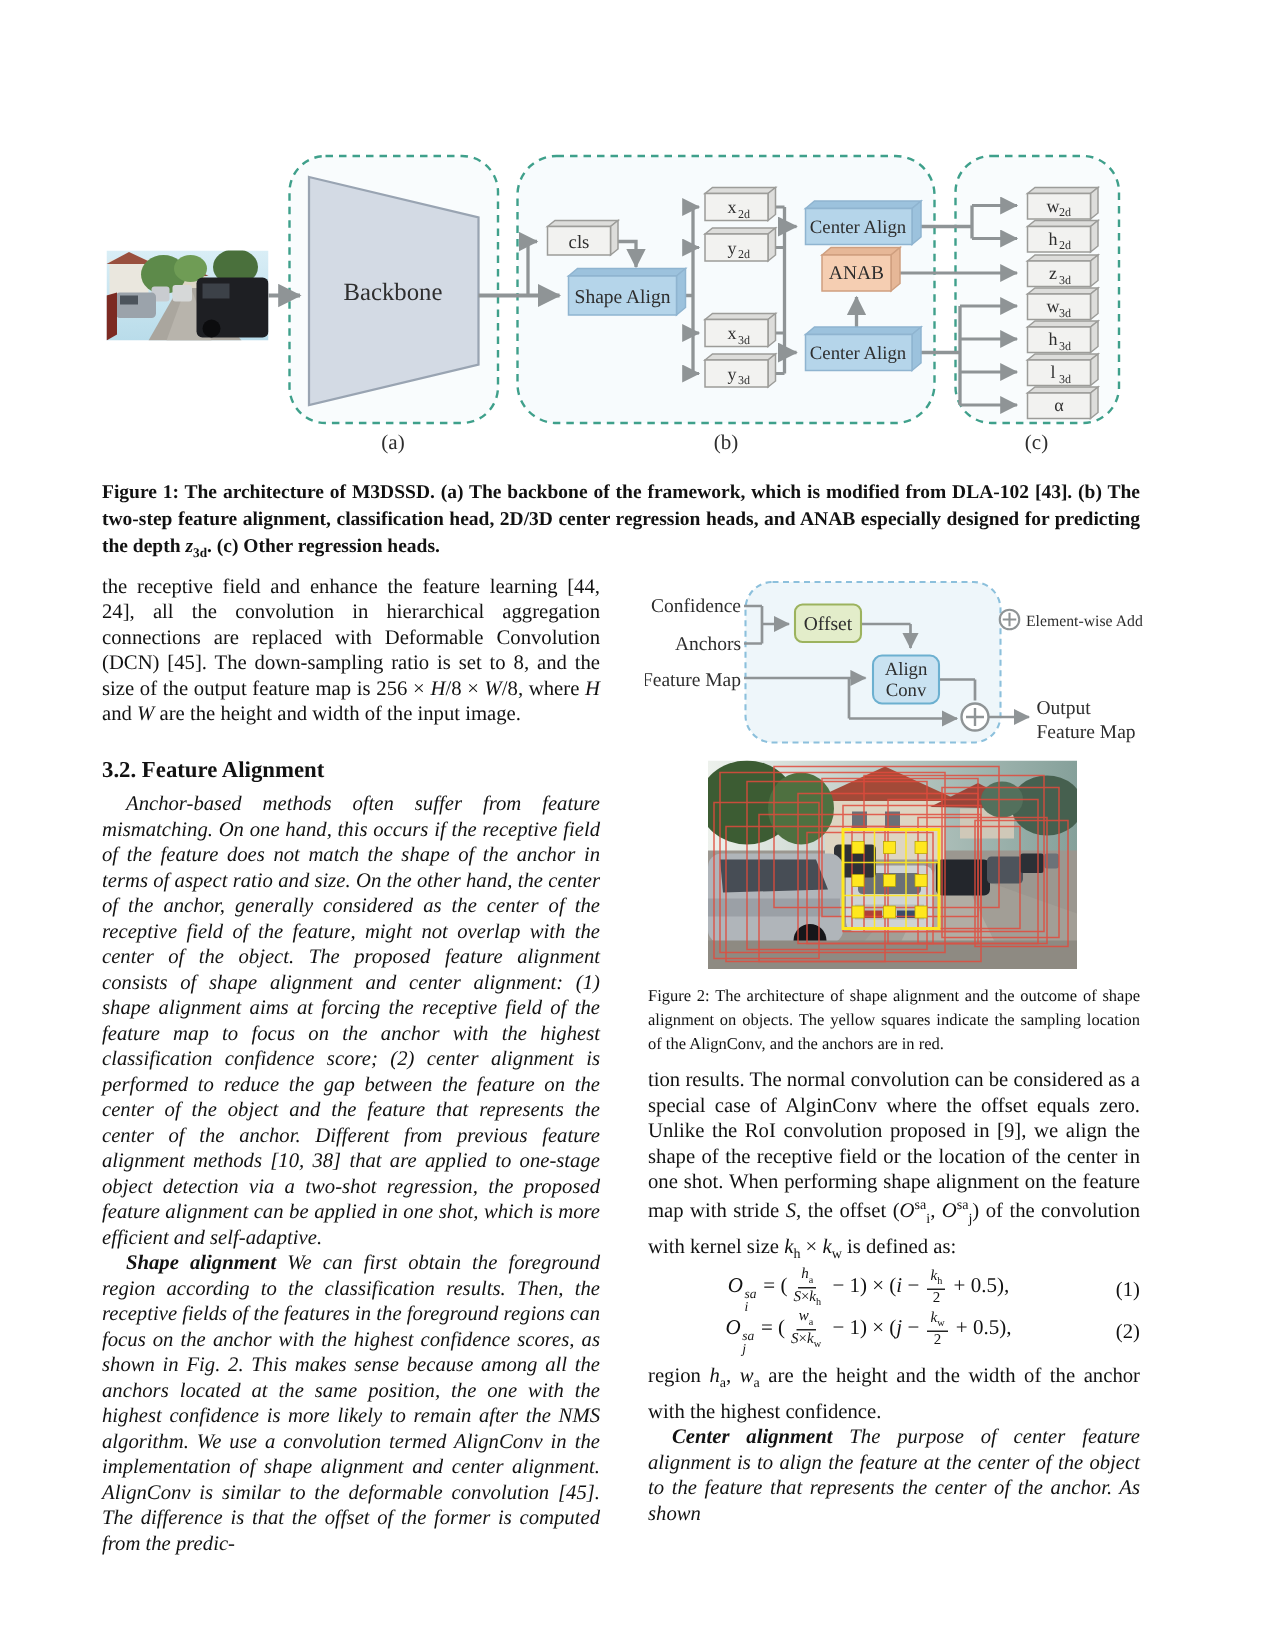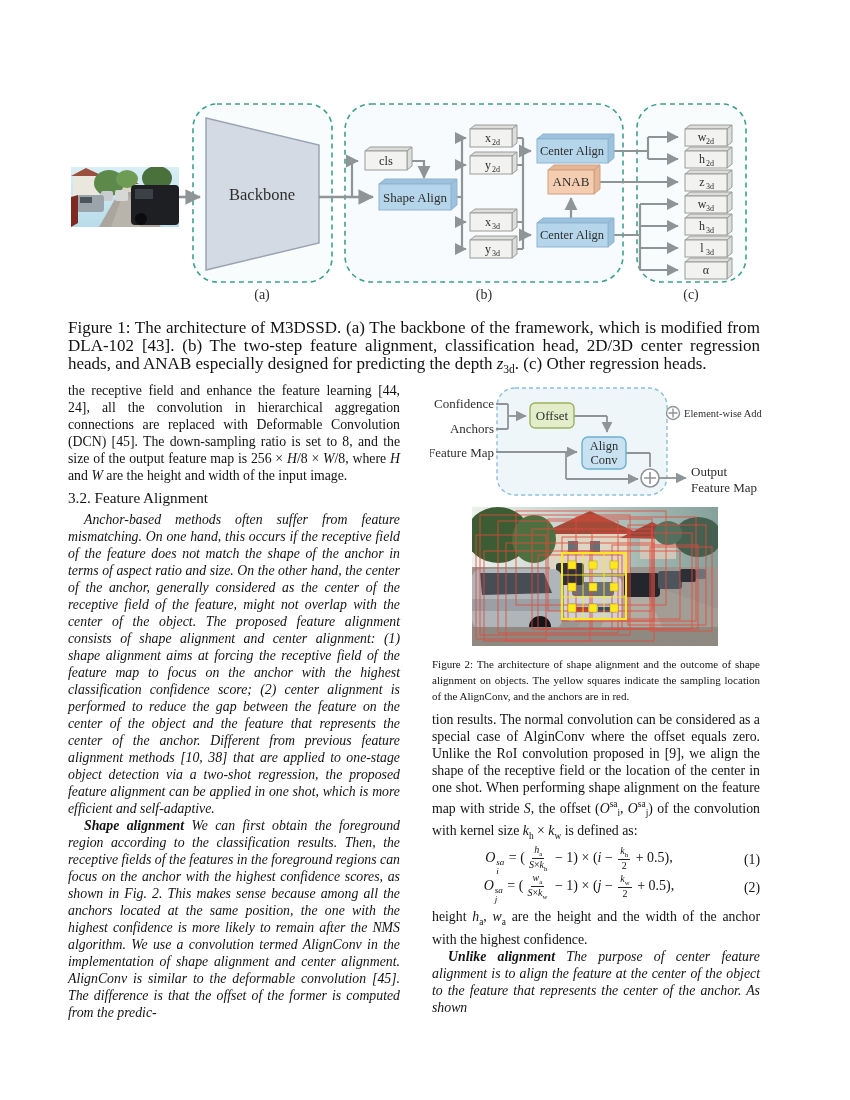--- a/index.html
+++ b/index.html
@@ -21,7 +21,7 @@
     margin:5px 0 5px 0;
   }
   .caption{text-align:justify;}
-  .cap1{font-size:17px;line-height:17.8px;}
+  .cap1{font-size:13px;line-height:17.8px;font-weight:bold;}
   .cap2{font-size:11px;line-height:16px;}
   sub{font-size:0.68em;}
   sup{font-size:0.68em;}

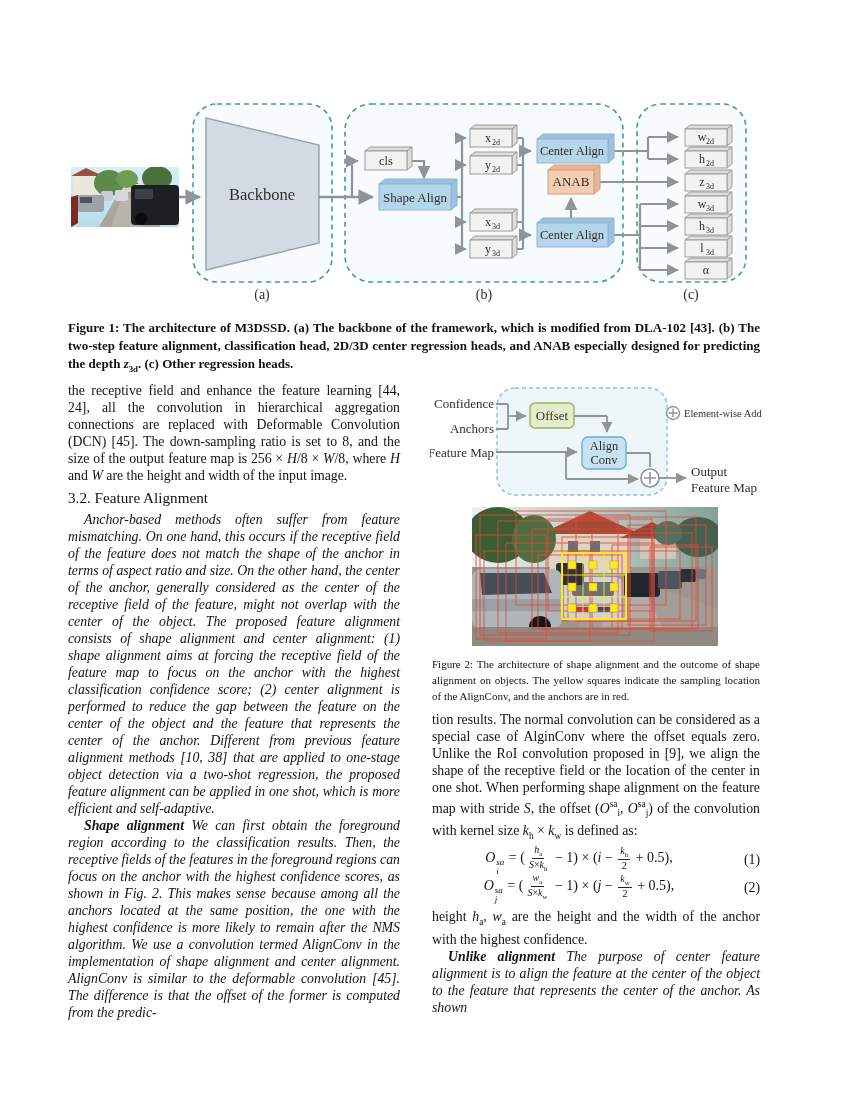--- a/index.html
+++ b/index.html
@@ -17,8 +17,8 @@
   .col p{margin:0;text-align:justify;}
   .col p.indent{text-indent:16px;font-style:italic;}
   .subheading{
-    font-size:15.2px;font-weight:normal;
-    margin:5px 0 5px 0;
+    font-size:15.2px;font-weight:bold;
+    margin:21px 0 5px 0;
   }
   .caption{text-align:justify;}
   .cap1{font-size:13px;line-height:17.8px;font-weight:bold;}

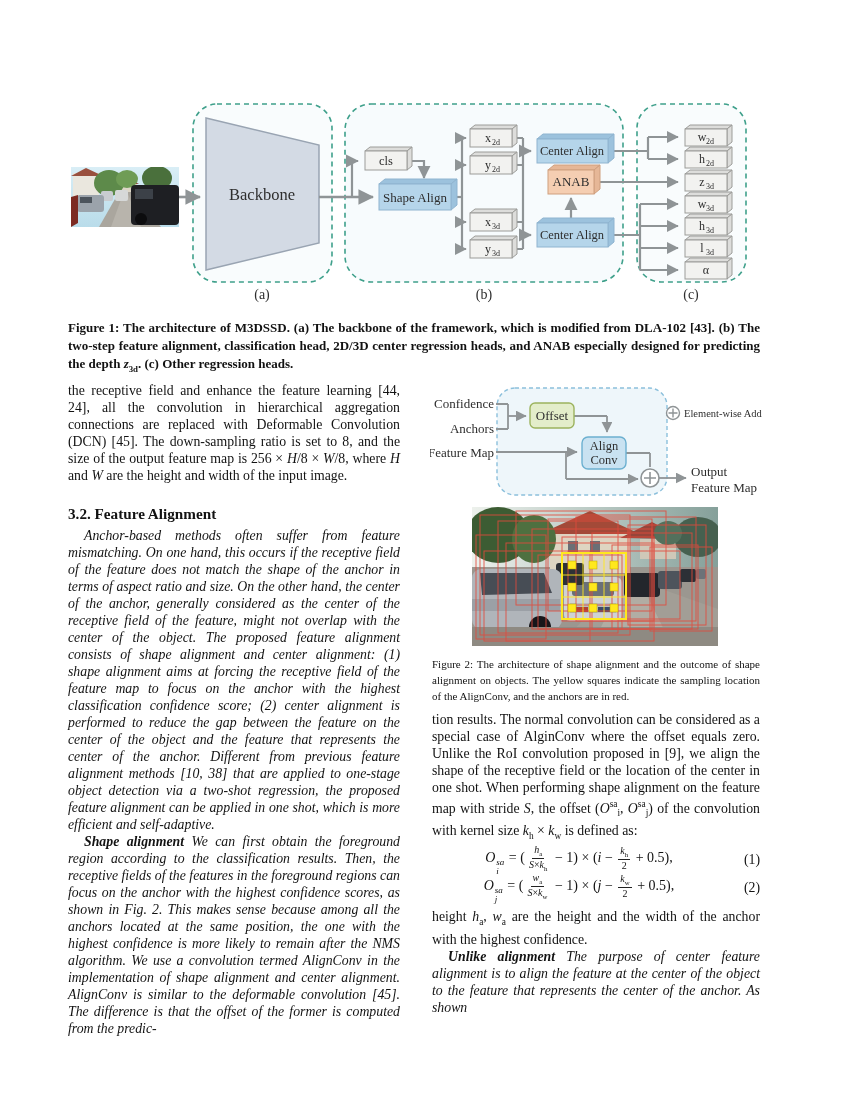--- a/index.html
+++ b/index.html
@@ -410,7 +410,7 @@
 </div>
 
 <div class="abs col" style="left:432px;top:908px;width:328px;">
-  <p><span>height </span><i>h</i><sub>a</sub><span>, </span><i>w</i><sub>a</sub><span> are the height and the width of the anchor with the highest confidence.</span></p>
+  <p><span>region </span><i>h</i><sub>a</sub><span>, </span><i>w</i><sub>a</sub><span> are the height and the width of the anchor with the highest confidence.</span></p>
   <p class="indent"><b>Unlike alignment</b><span> The purpose of center feature alignment is to align the feature at the center of the object to the feature that represents the center of the anchor.  As shown</span></p>
 </div>
 

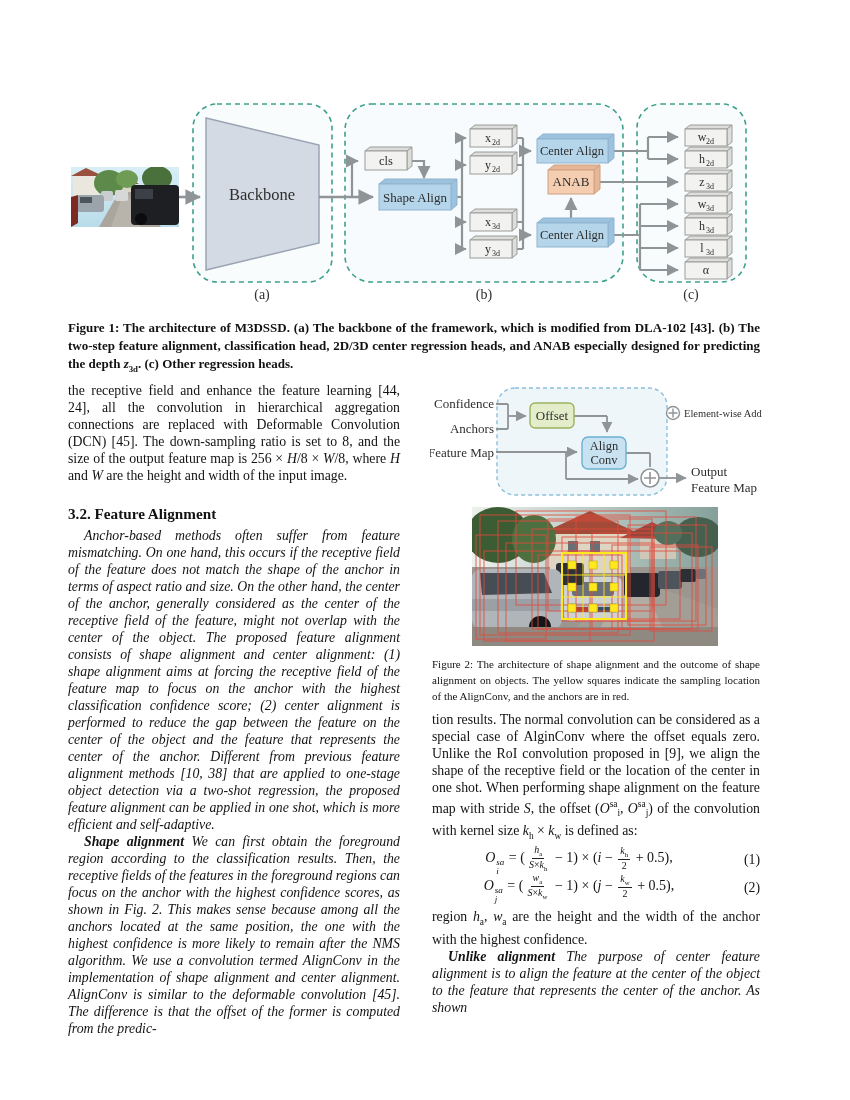--- a/index.html
+++ b/index.html
@@ -411,7 +411,7 @@
 
 <div class="abs col" style="left:432px;top:908px;width:328px;">
   <p><span>region </span><i>h</i><sub>a</sub><span>, </span><i>w</i><sub>a</sub><span> are the height and the width of the anchor with the highest confidence.</span></p>
-  <p class="indent"><b>Unlike alignment</b><span> The purpose of center feature alignment is to align the feature at the center of the object to the feature that represents the center of the anchor.  As shown</span></p>
+  <p class="indent"><b>Center alignment</b><span> The purpose of center feature alignment is to align the feature at the center of the object to the feature that represents the center of the anchor.  As shown</span></p>
 </div>
 
 </body></html>

